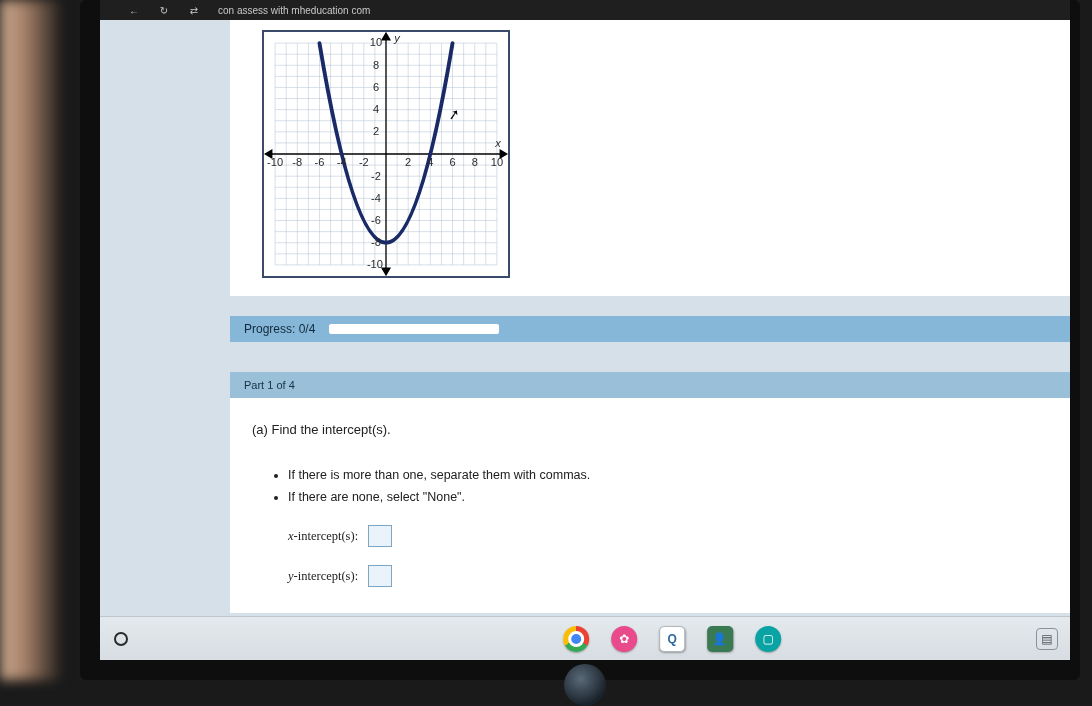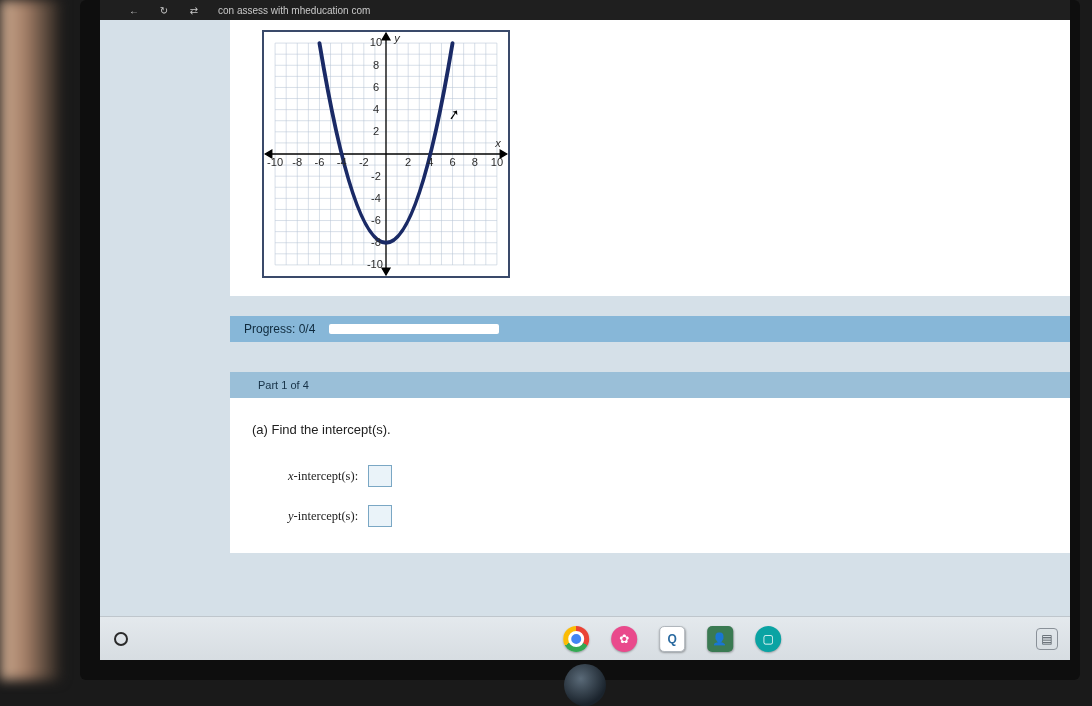--- a/index.html
+++ b/index.html
@@ -96,7 +96,7 @@
     background: #9abfd8;
     height: 26px;
     display:flex; align-items:center;
-    padding-left: 28px;
+    padding-left: 14px;
     font-size: 11px;
     color: #163247;
     margin-top: 30px;

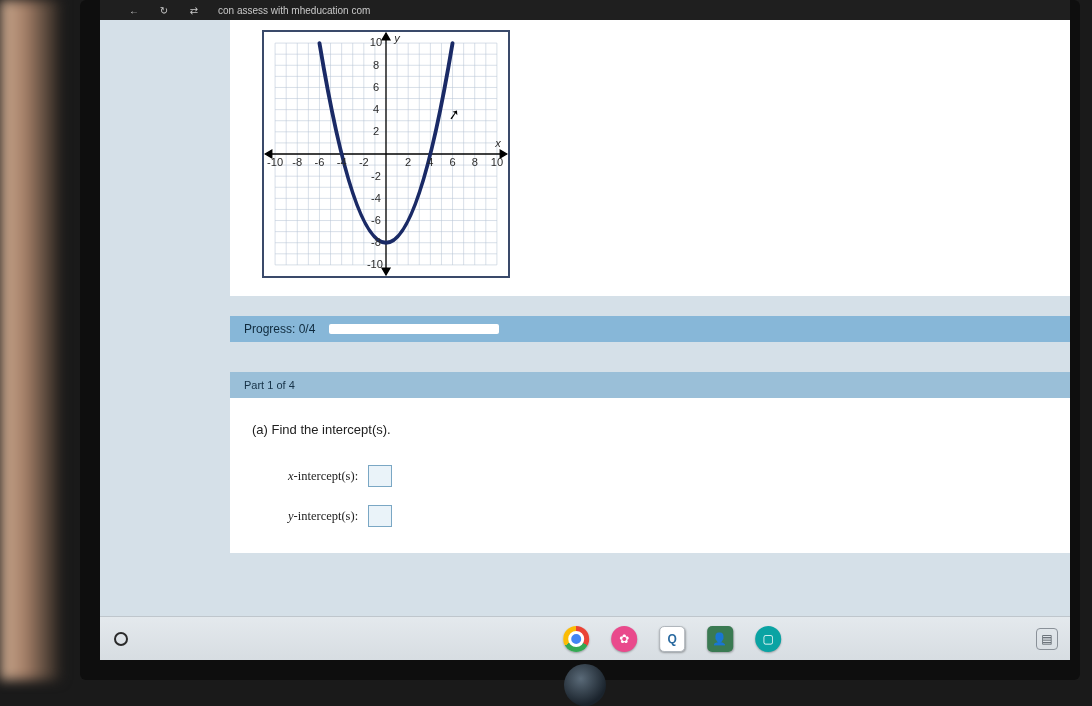--- a/index.html
+++ b/index.html
@@ -280,6 +280,10 @@
 
       <div class="question-card">
         <div class="qa">(a) Find the intercept(s).</div>
+        <ul>
+          <li>If there is more than one, separate them with commas.</li>
+          <li>If there are none, select "None".</li>
+        </ul>
         <div class="intercept-row">
           <span><span class="math-var">x</span><span>-intercept(s):</span></span>
           <div class="answer-box"></div>

